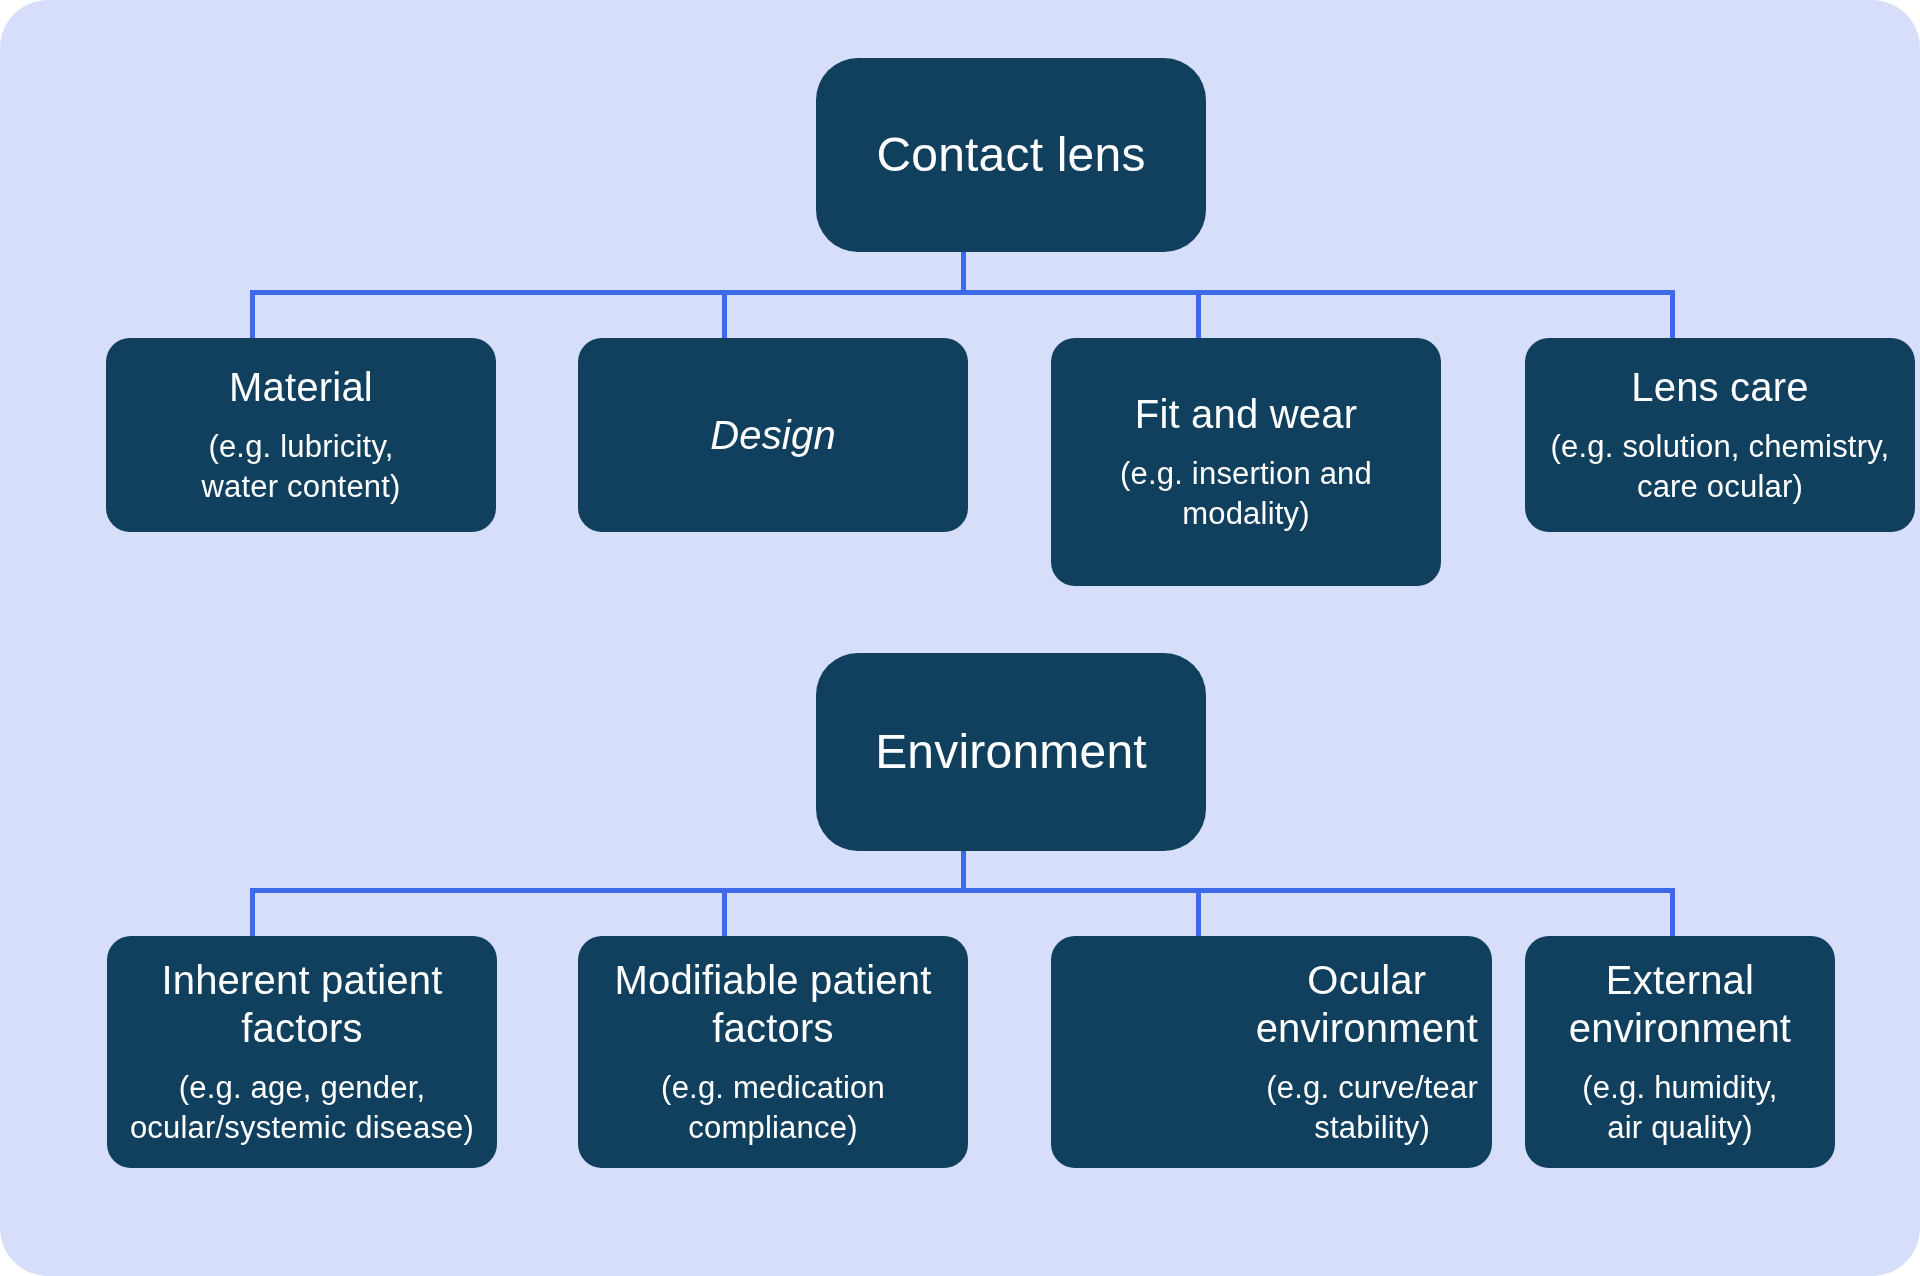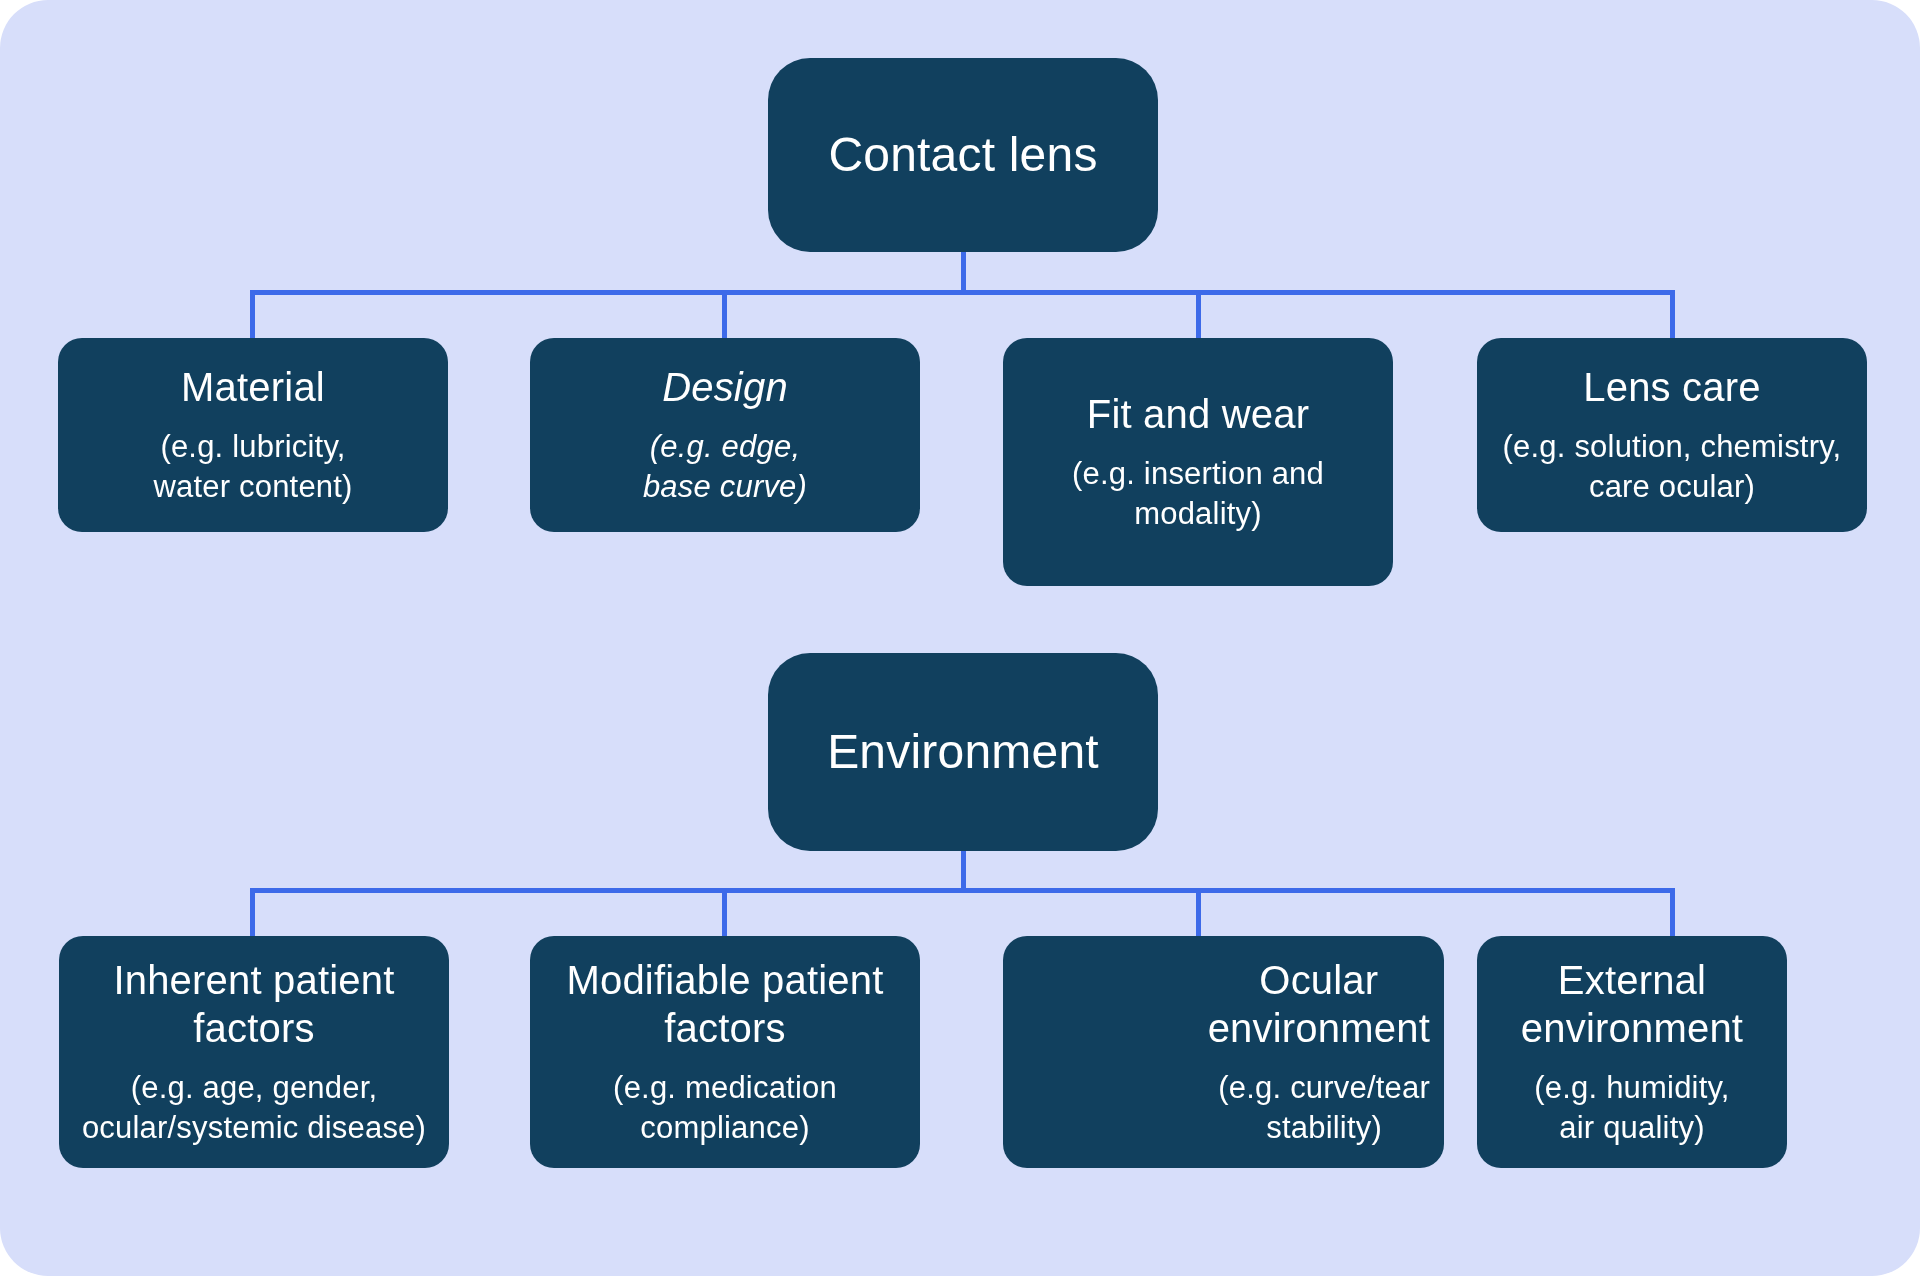--- a/index.html
+++ b/index.html
@@ -26,7 +26,7 @@
     color:var(--node_text);
     display:flex;flex-direction:column;align-items:center;justify-content:center;
     gap:16px;text-align:center;
-    box-sizing:border-box;padding:10px 14px;
+    box-sizing:border-box;padding:10px 14px;margin-left:48px;
   }
   .node.root{border-radius:42px;}
   .node.child{border-radius:24px;}

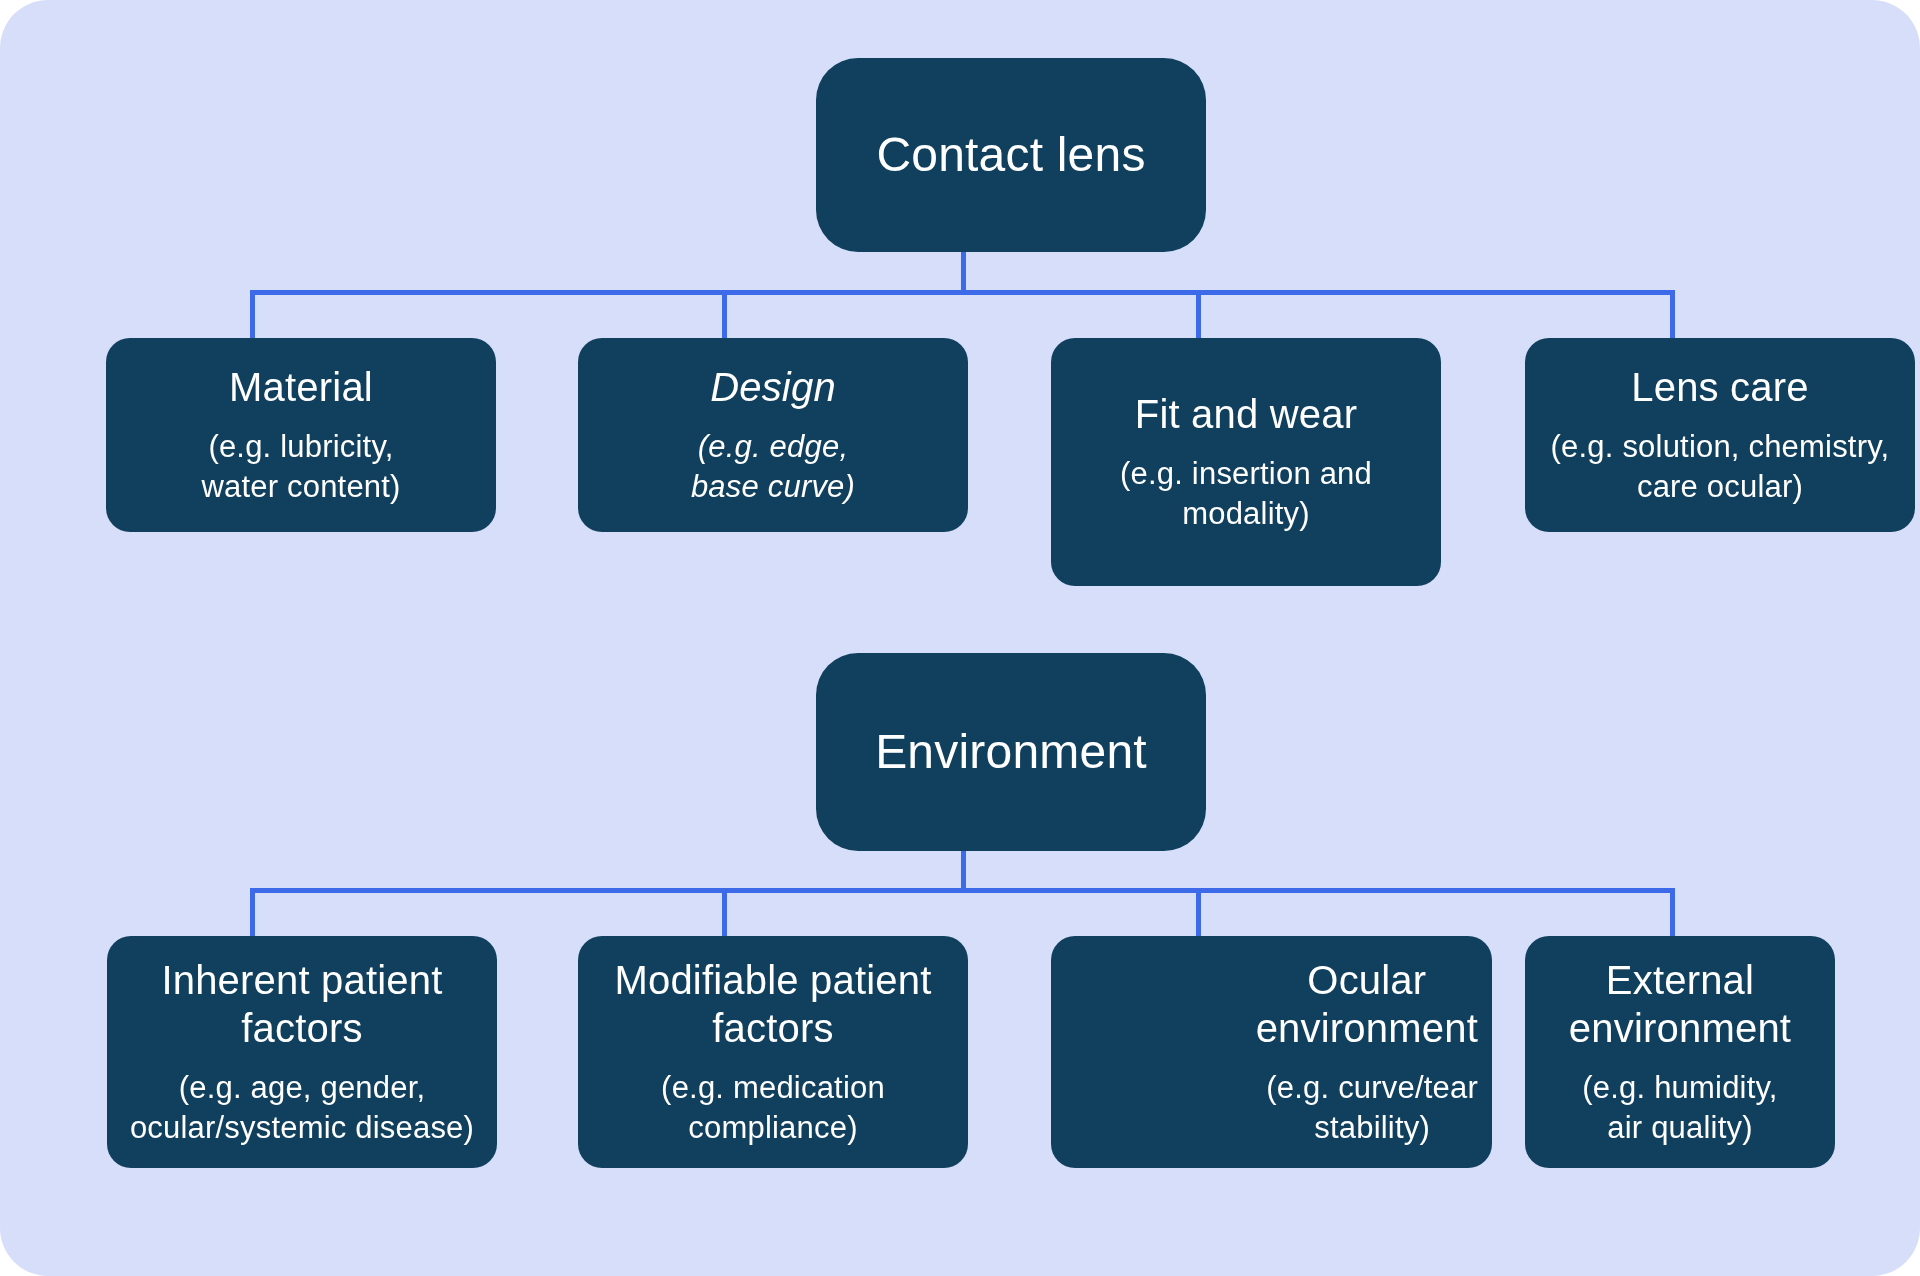--- a/index.html
+++ b/index.html
@@ -68,8 +68,6 @@
 
       <div class="node child" style="left:530px;top:338px;width:390px;height:194px;font-style:italic;">
         <div class="title">Design</div>
-        <div class="subtitle">(e.g. edge,
-base curve)</div>
       </div>
 
       <div class="node child" style="left:1003px;top:338px;width:390px;height:248px;">

